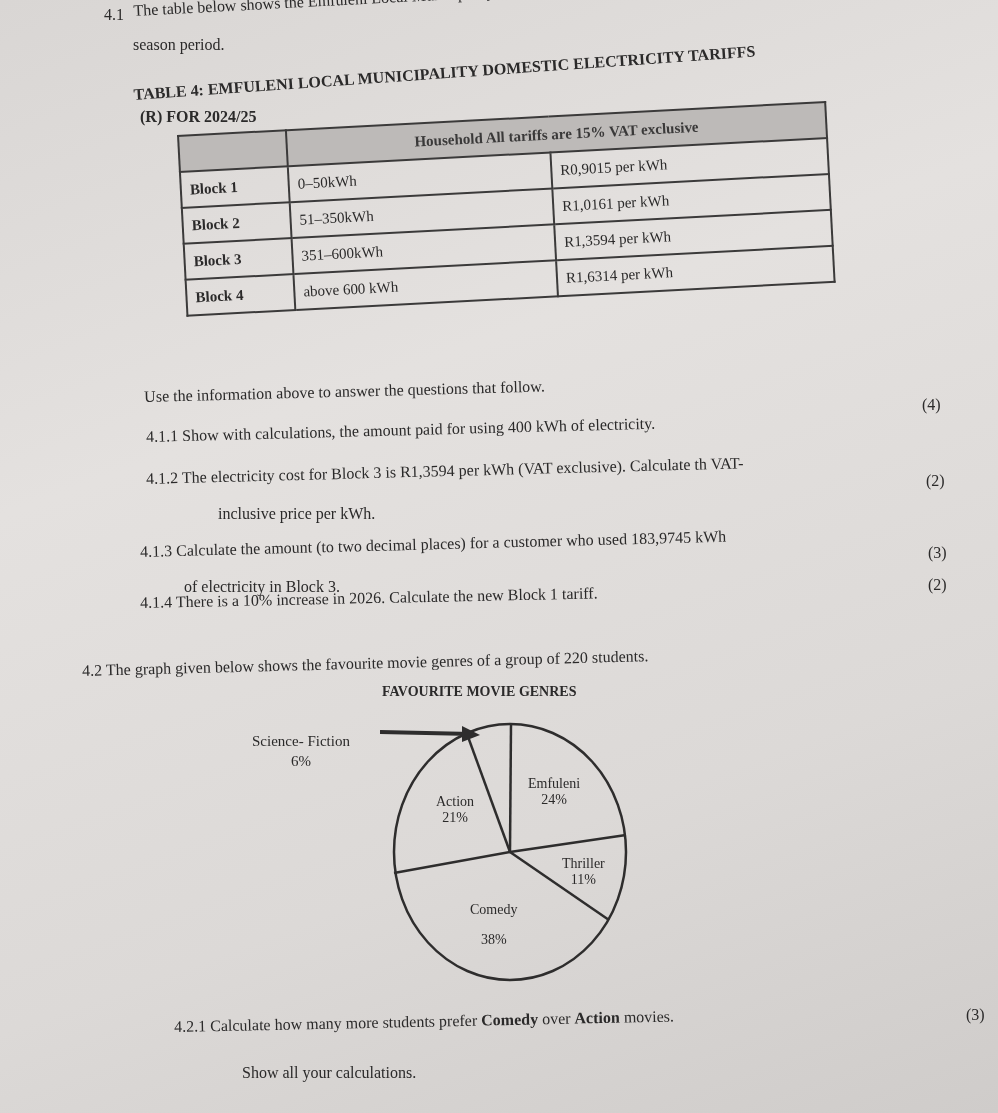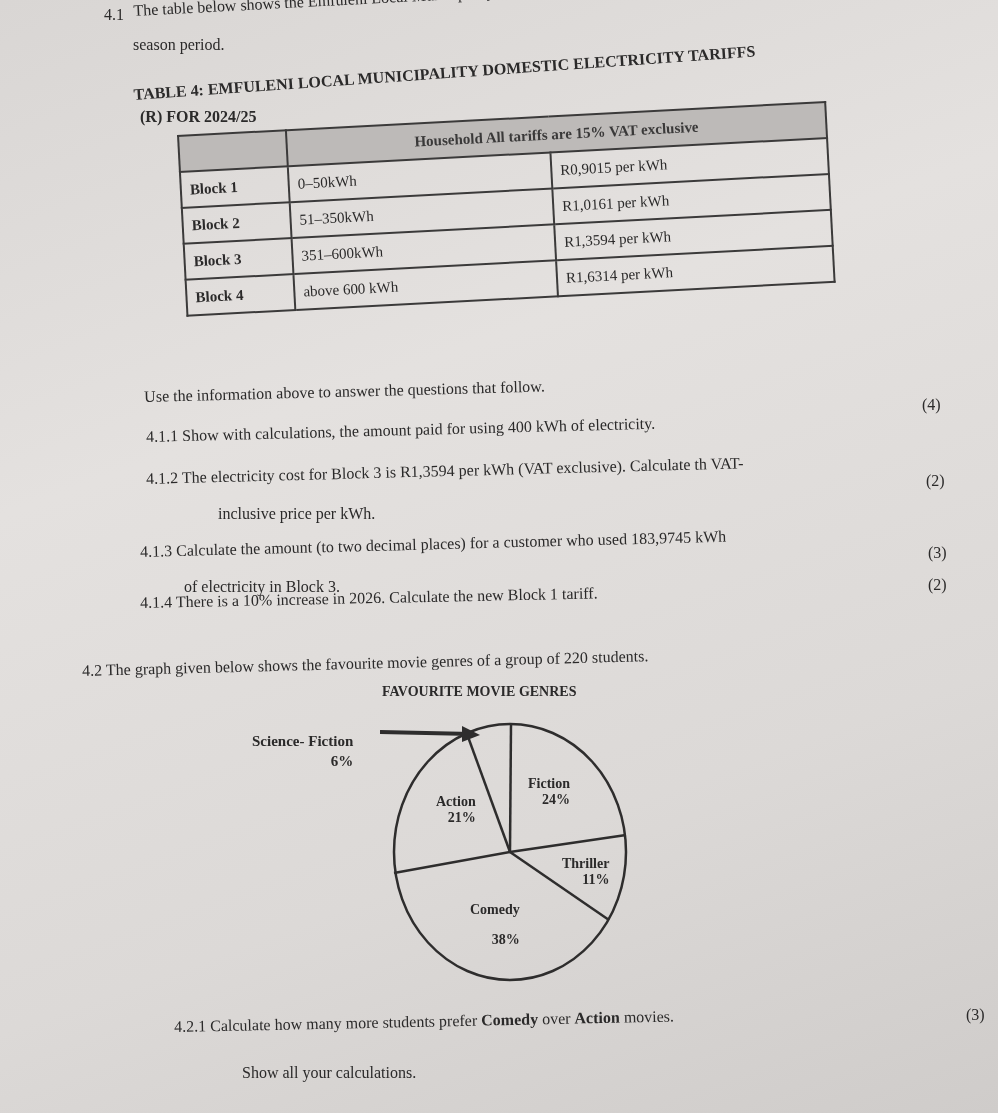--- a/index.html
+++ b/index.html
@@ -29,7 +29,7 @@
   .tariff-table td.block { font-weight:bold; width:90px; }
   .tariff-table td.range { width:245px; }
 
-  .pie-label { position:absolute; font-weight:bold; font-size:14px; text-align:right; white-space:nowrap; }
+  .pie-label { position:absolute; font-weight:normal; font-size:14px; text-align:center; white-space:nowrap; }
 </style>
 </head>
 <body>

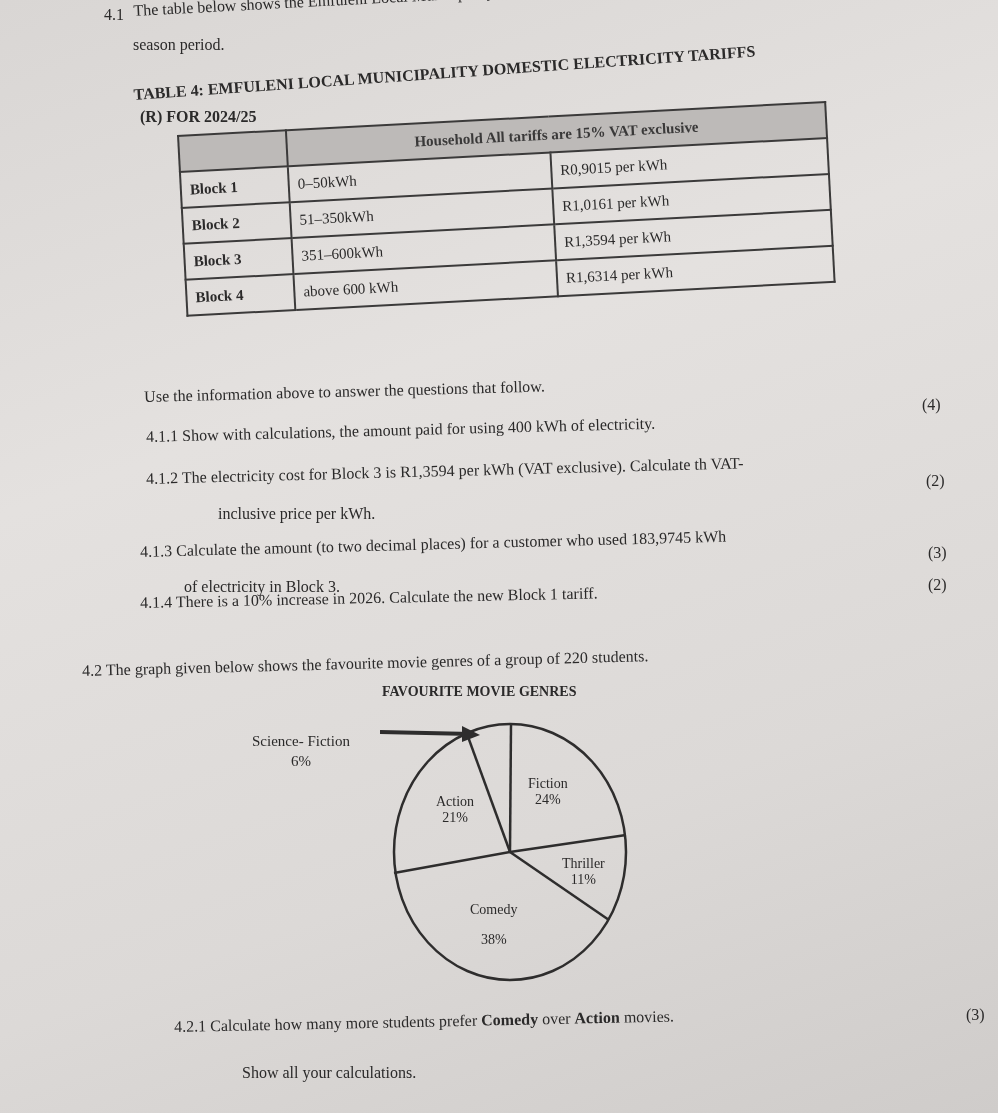--- a/index.html
+++ b/index.html
@@ -114,7 +114,7 @@
   <div><span>21</span><span>%</span></div>
 </div>
 <div class="pie-label" style="left:528px; top:776px;">
-  <div>Fiction</div>
+  <div>Emfuleni</div>
   <div><span>24</span><span>%</span></div>
 </div>
 <div class="pie-label" style="left:562px; top:856px;">

